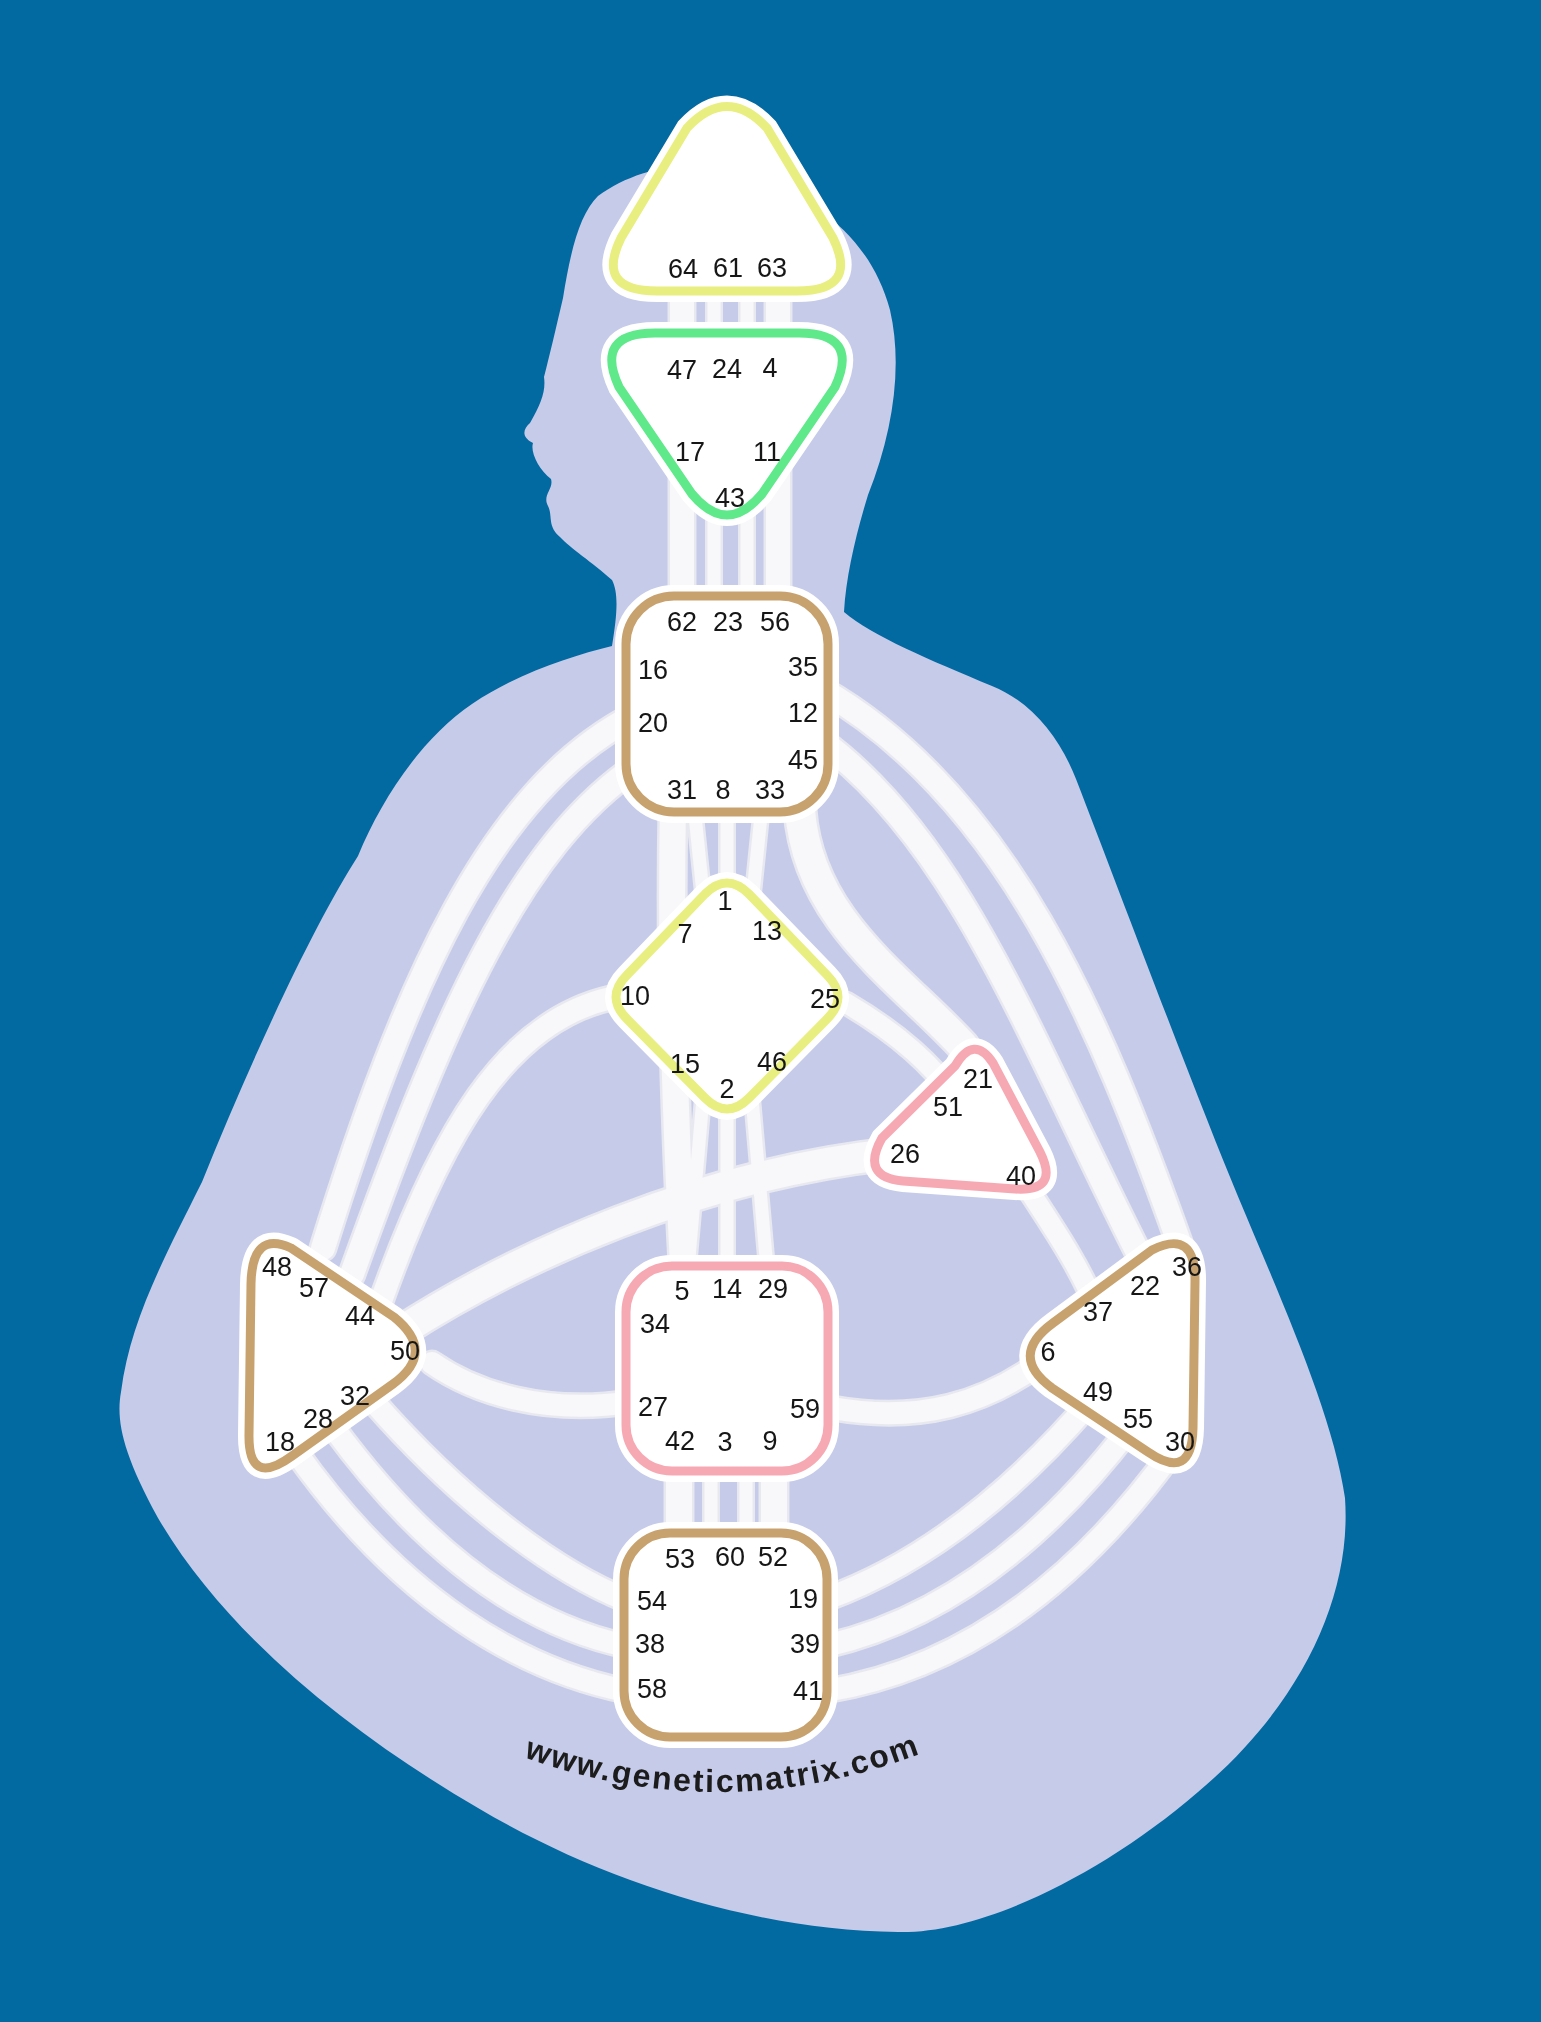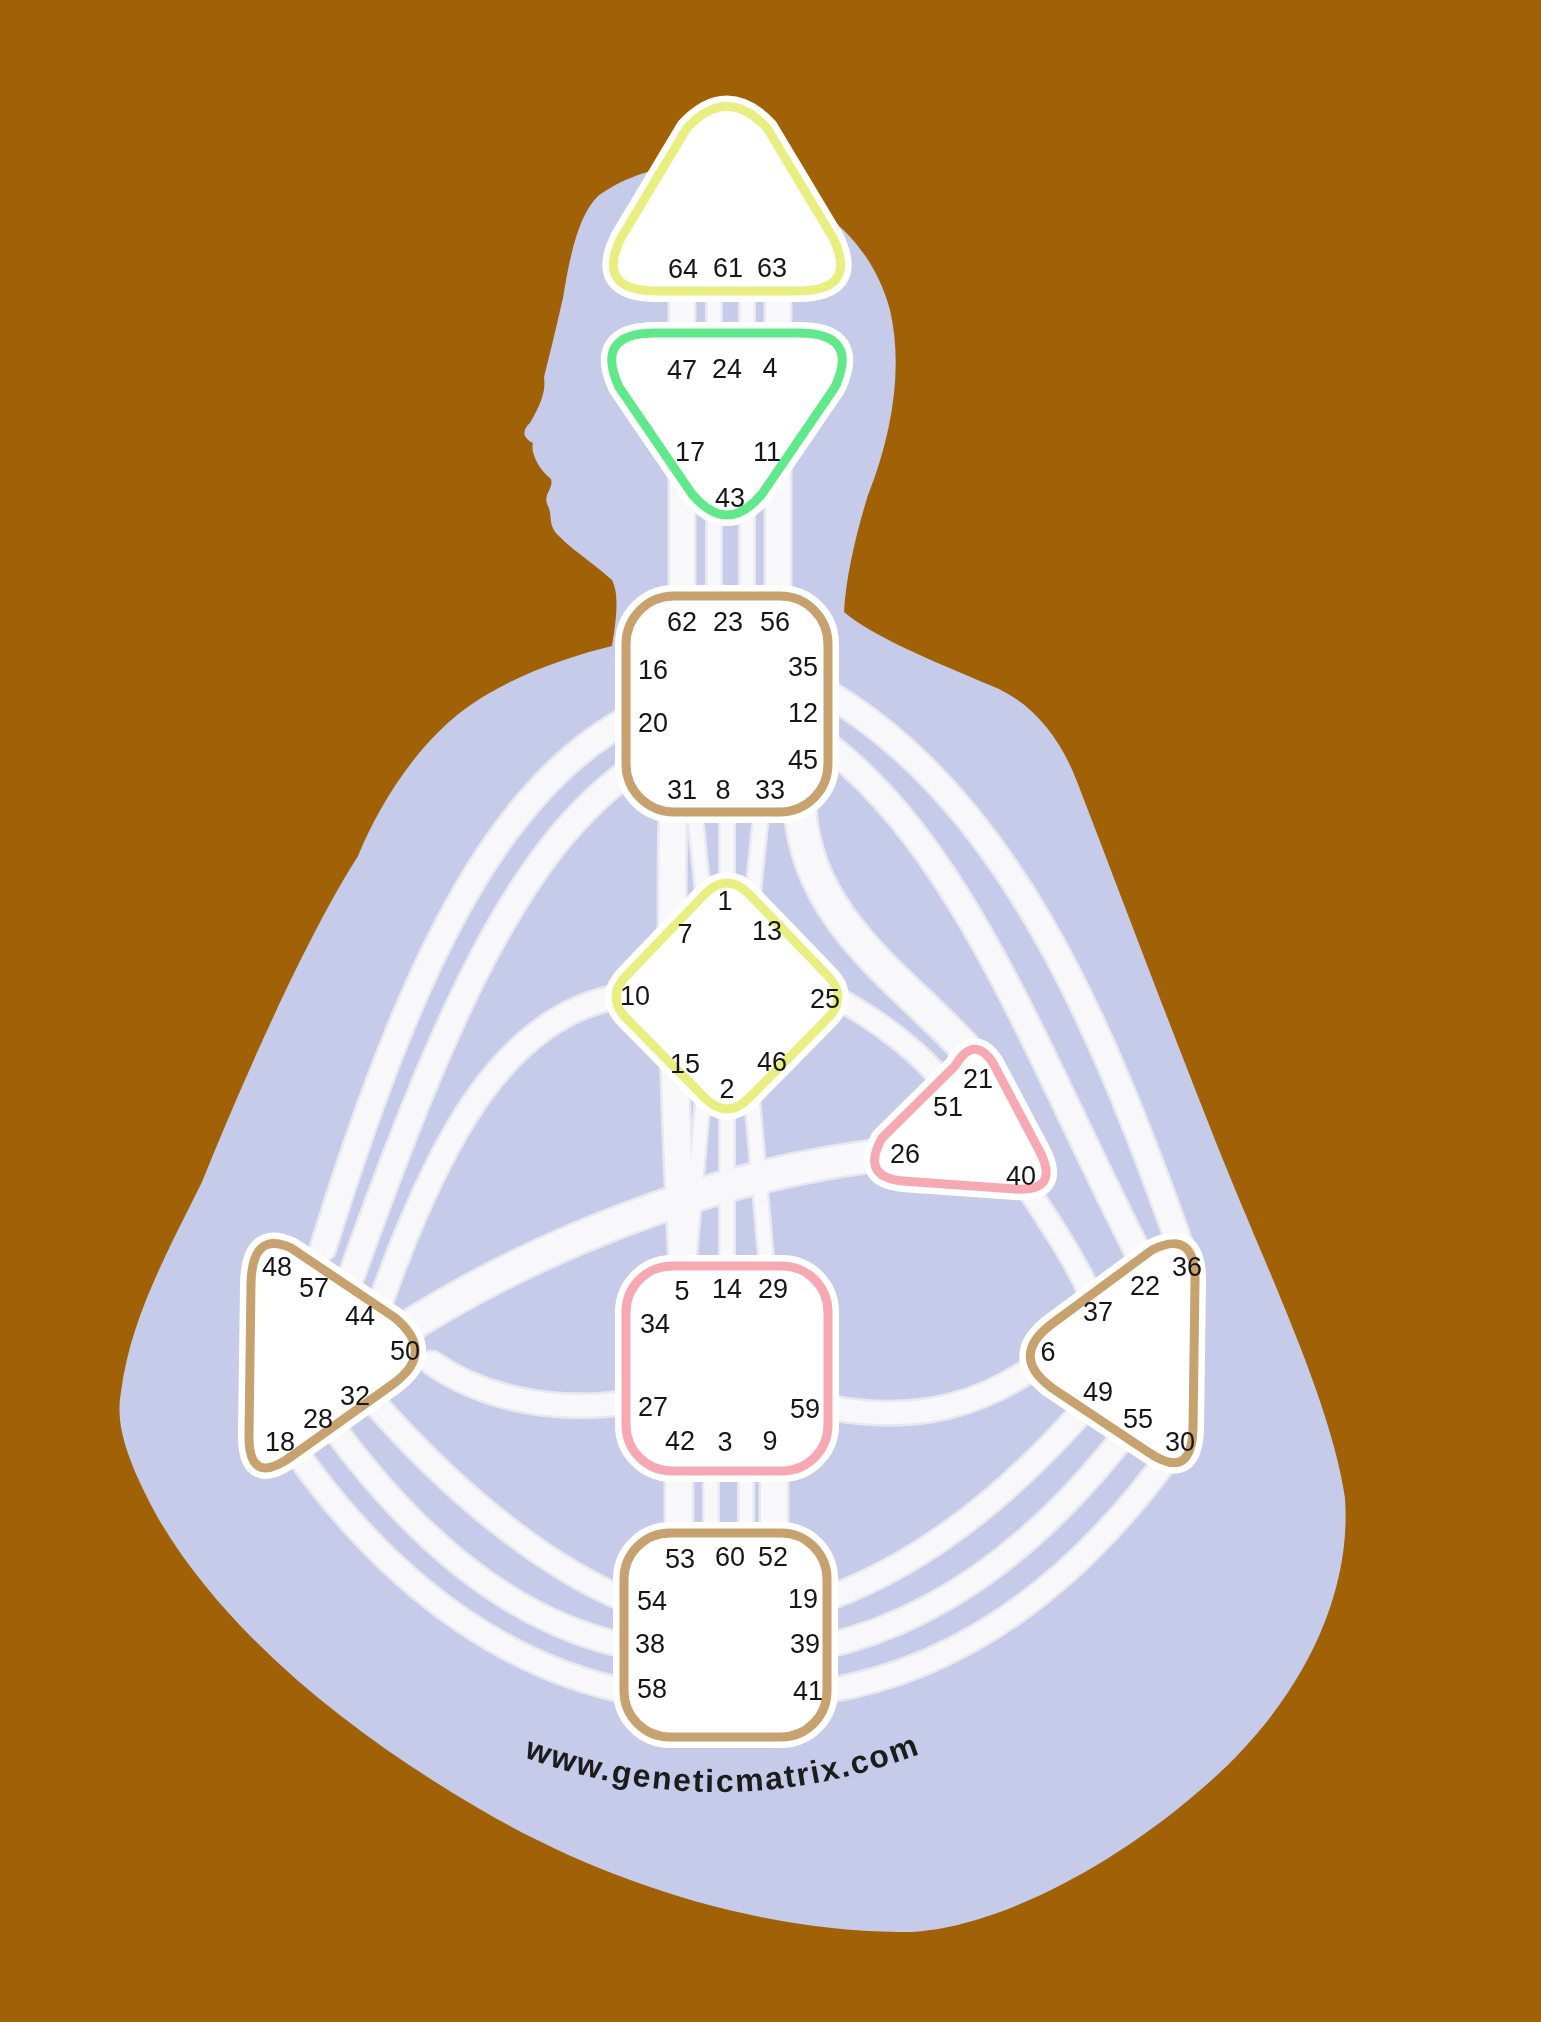--- a/index.html
+++ b/index.html
@@ -3,7 +3,7 @@
 <meta charset="utf-8">
 <style>
   html,body{margin:0;padding:0;background:#ffffff;}
-  .stage{width:1541px;height:2022px;position:relative;background:#a16207;}
+  .stage{width:1541px;height:2022px;position:relative;background:#0369a1;}
   svg{display:block;}
   .gate{font-family:"Liberation Sans",sans-serif;font-size:27px;fill:#161616;
         text-anchor:middle;dominant-baseline:central;}

